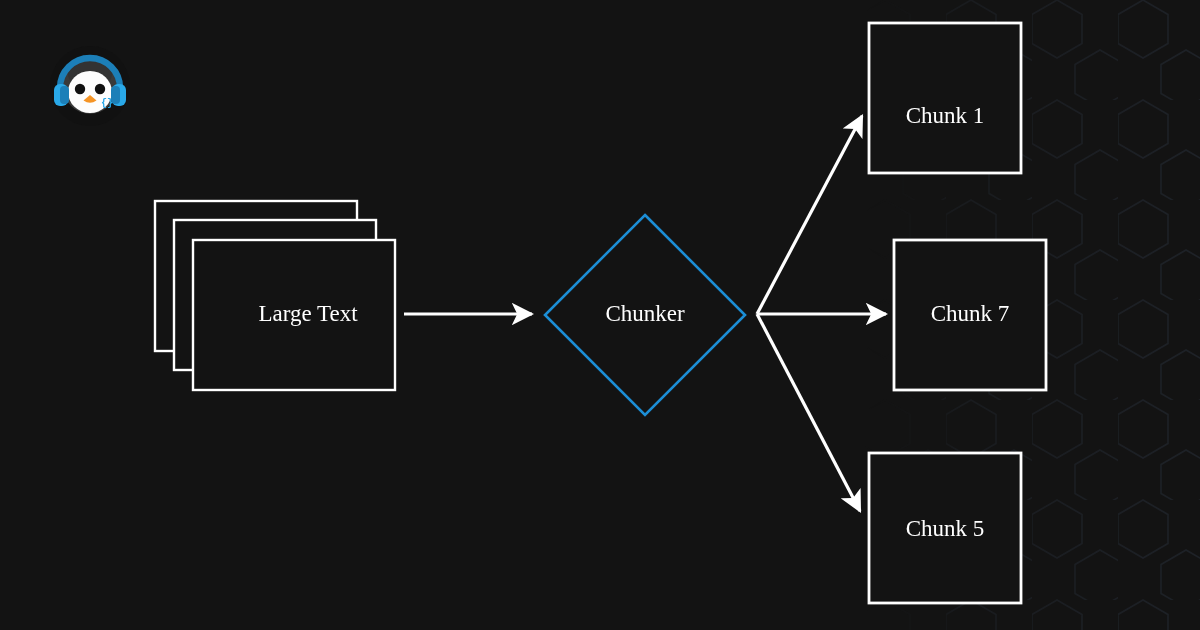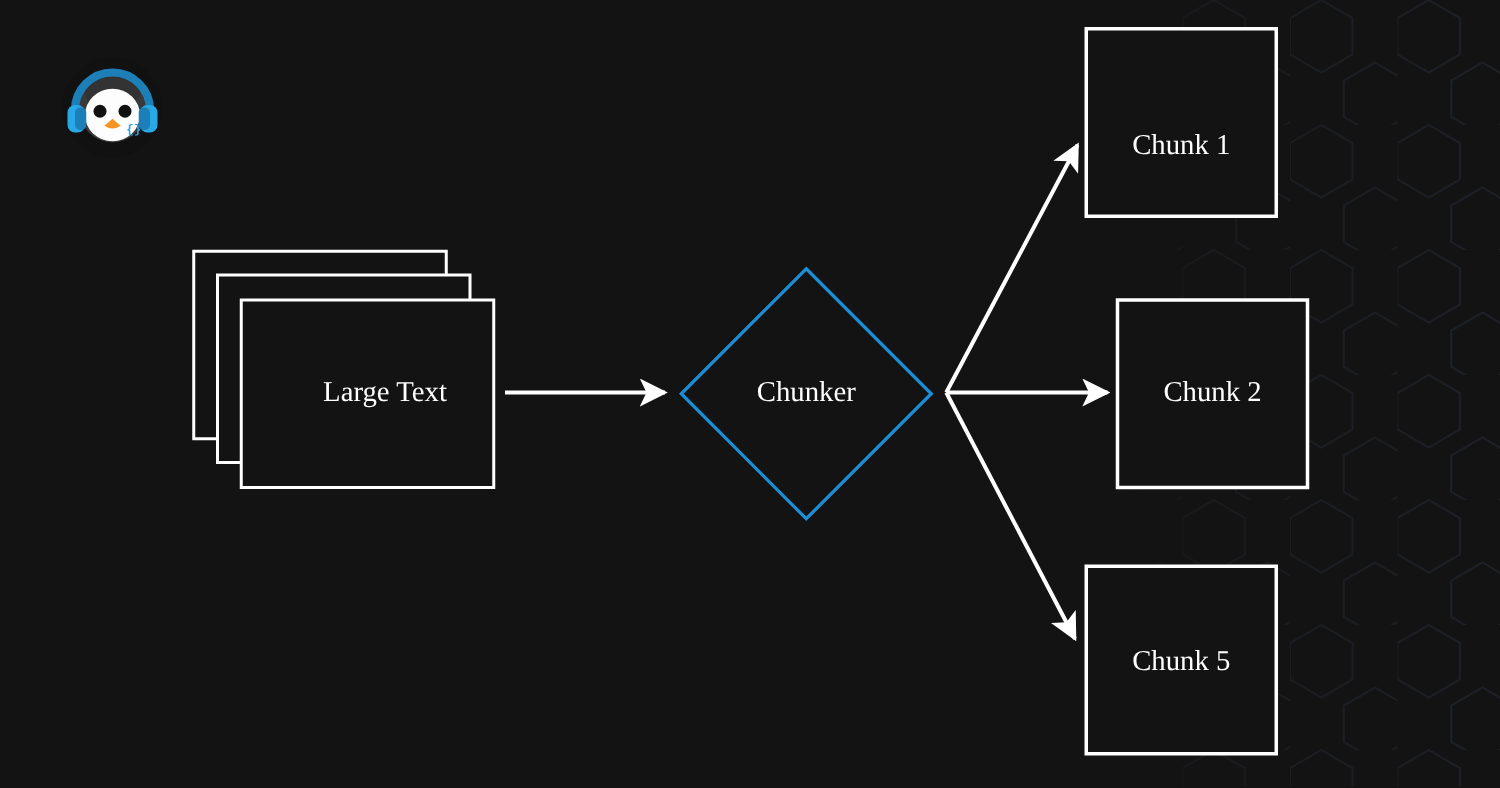--- a/index.html
+++ b/index.html
@@ -169,7 +169,7 @@
 
 <div class="node-label label-chunk-1">Chunk 1</div>
 
-<div class="node-label label-chunk-2">Chunk 2</div>
+<div class="node-label label-chunk-2">Chunk 7</div>
 
 <div class="node-label label-chunk-3">Chunk 5</div>
 

